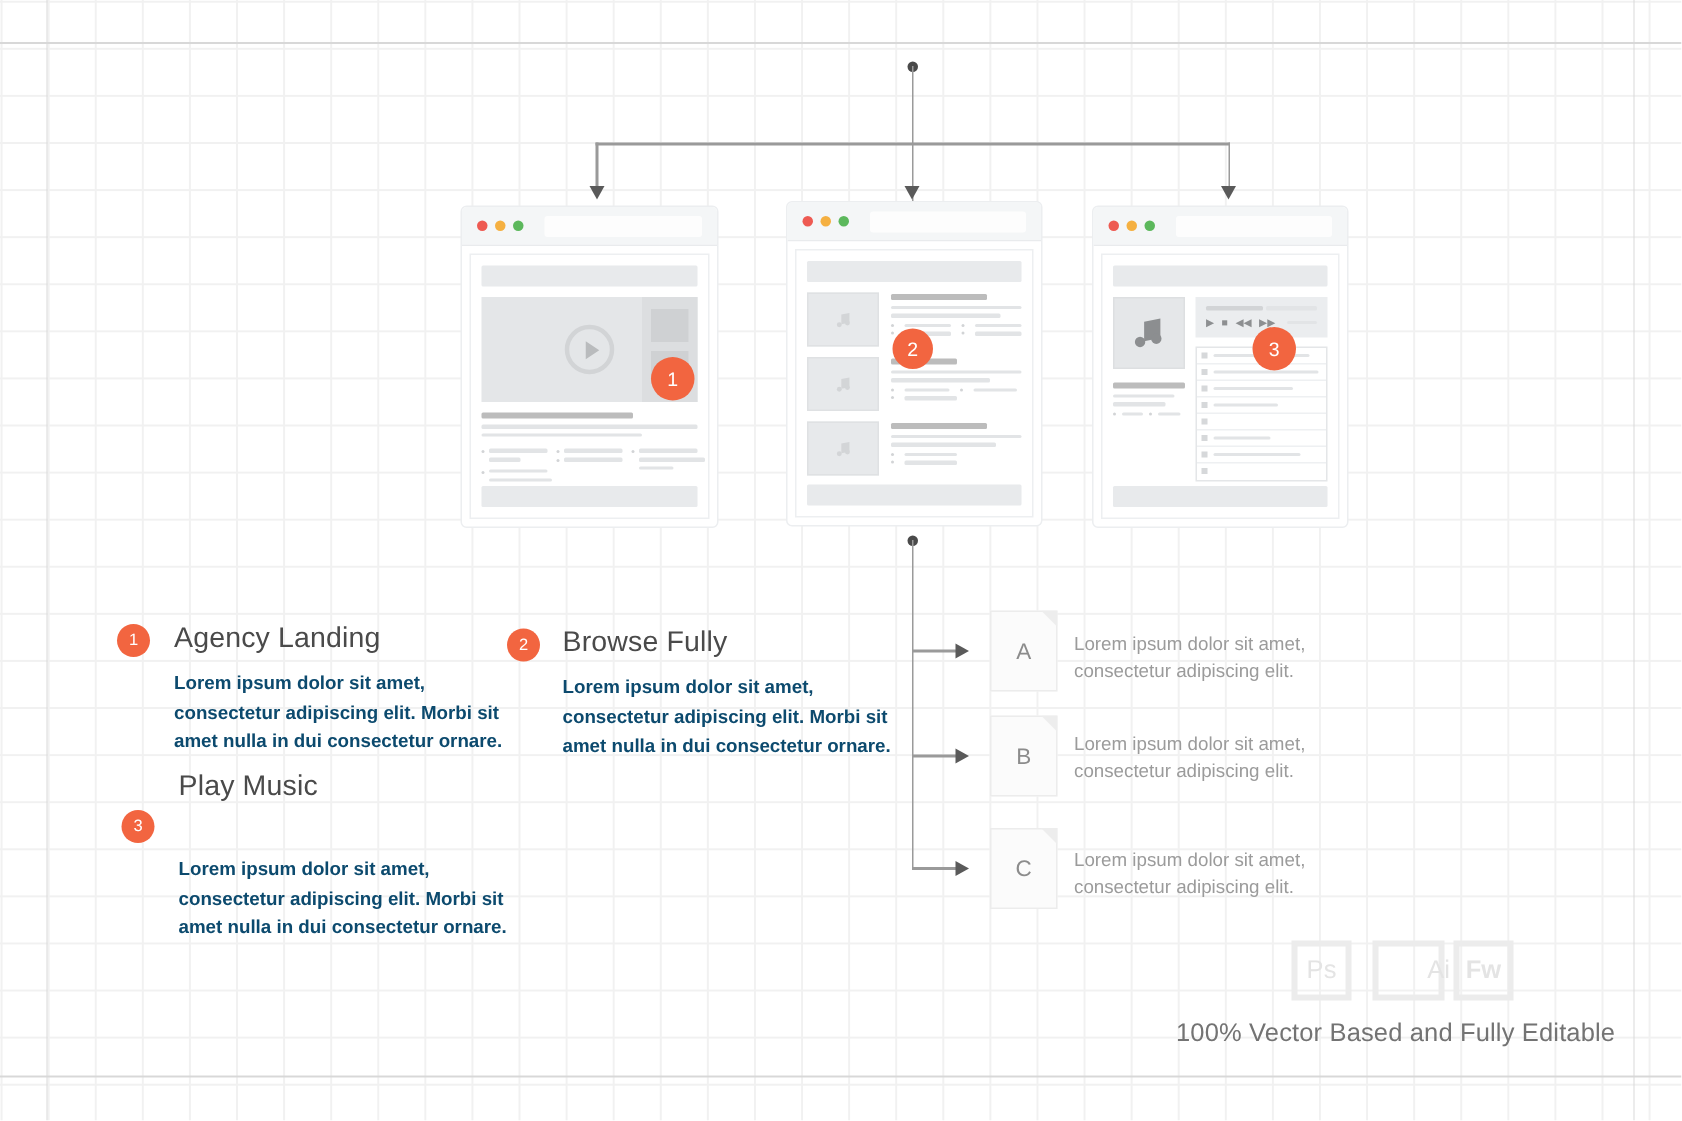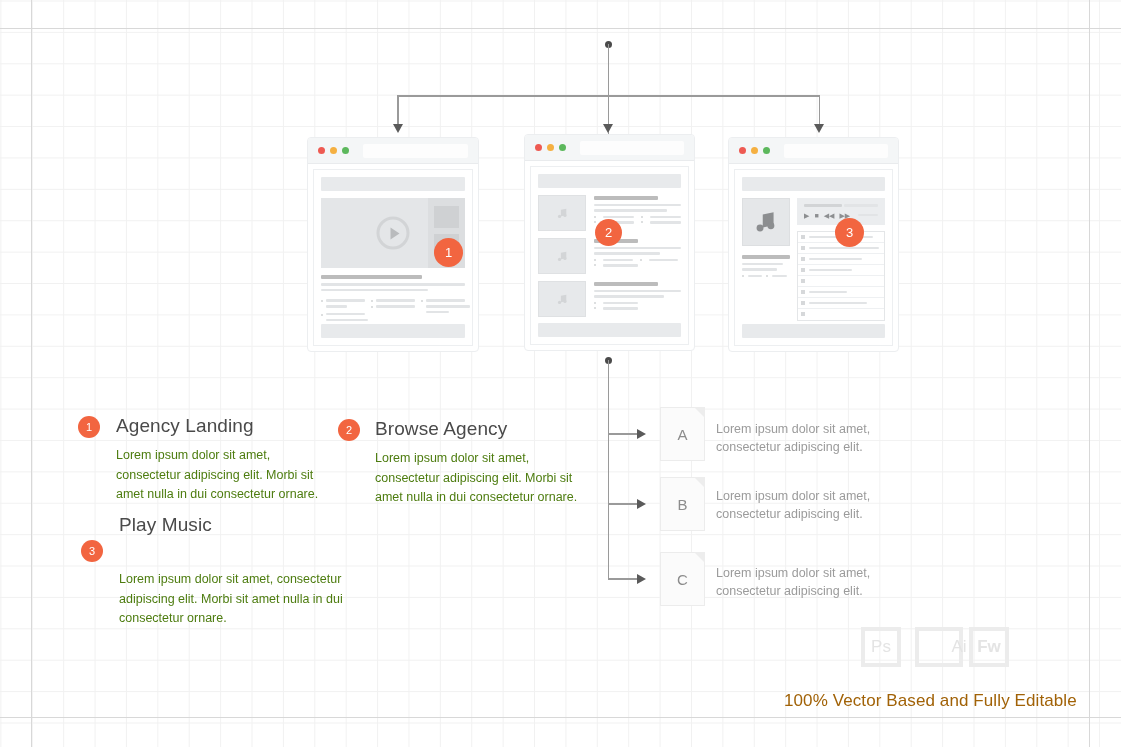--- a/index.html
+++ b/index.html
@@ -371,7 +371,7 @@
 <div class="sec-body" style="position:absolute;left:116px;top:446px;width:222px;">Lorem ipsum dolor sit amet, consectetur adipiscing elit. Morbi sit amet nulla in dui consectetur ornare.</div>
 
 <div class="badge badge-sm" style="left:338px;top:419px;">2</div>
-<div class="sec-title" style="position:absolute;left:375px;top:418px;width:240px;">Browse Agency</div>
+<div class="sec-title" style="position:absolute;left:375px;top:418px;width:240px;">Browse Fully</div>
 <div class="sec-body" style="position:absolute;left:375px;top:449px;width:222px;">Lorem ipsum dolor sit amet, consectetur adipiscing elit. Morbi sit amet nulla in dui consectetur ornare.</div>
 
 <div class="badge badge-sm" style="left:81px;top:540px;">3</div>

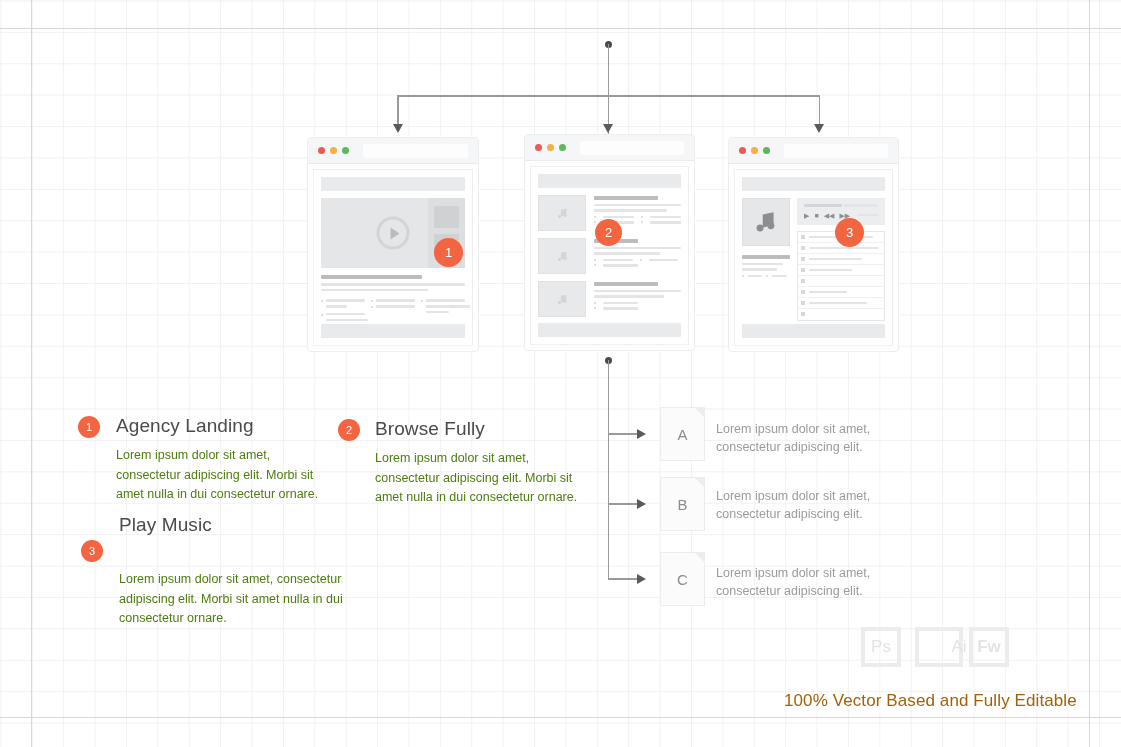--- a/index.html
+++ b/index.html
@@ -92,7 +92,7 @@
 
   
   .sec-title{font-size:19px;color:#4a4a4a;font-weight:400;letter-spacing:.1px;}
-  .sec-body{font-size:12.5px;color:#4d7c0f;line-height:1.56;font-weight:400;}
+  .sec-body{font-size:12.5px;color:#0c4a6e;line-height:1.56;font-weight:700;}
 
   
   .doc{position:absolute;width:45px;height:54px;background:#fbfbfb;

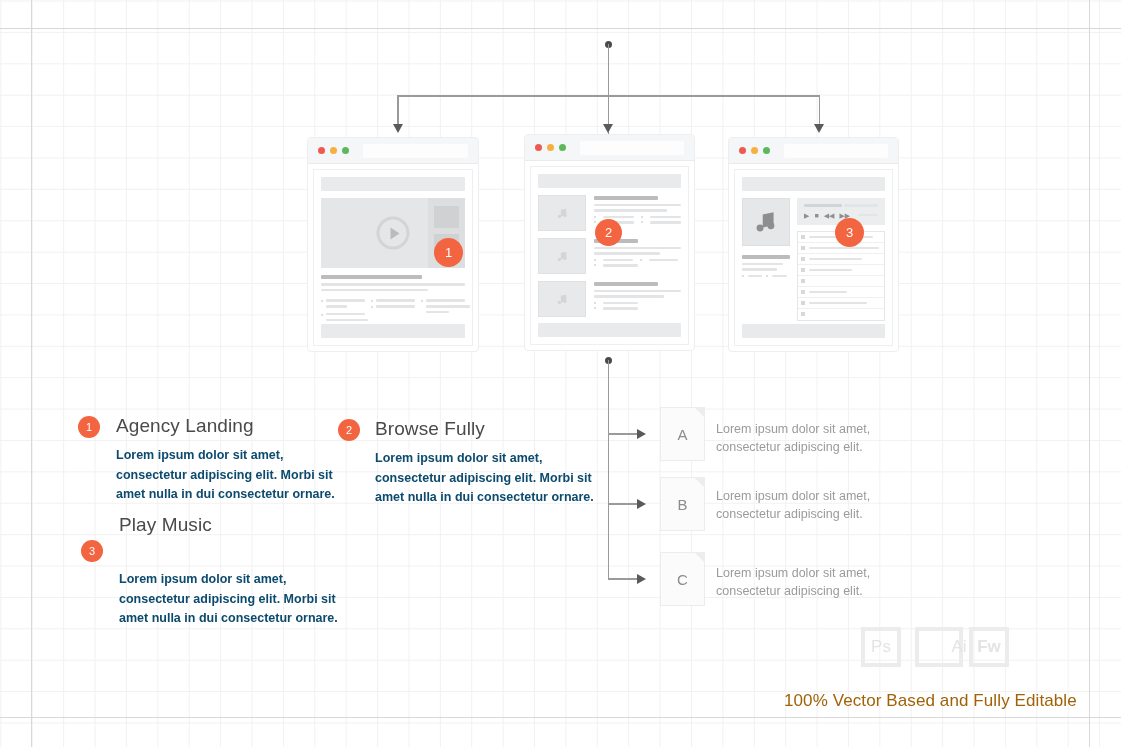--- a/index.html
+++ b/index.html
@@ -107,7 +107,7 @@
   .appicon{position:absolute;width:40px;height:40px;border:4px solid #ececec;
            box-sizing:border-box;display:flex;align-items:center;justify-content:center;
            font-size:17px;color:#e4e4e4;font-weight:400;}
-  .footer-text{position:absolute;font-size:17px;color:#a16207;letter-spacing:.1px;margin-top:12px;}
+  .footer-text{position:absolute;font-size:17px;color:#737373;letter-spacing:.1px;}
 </style>
 </head>
 <body>

